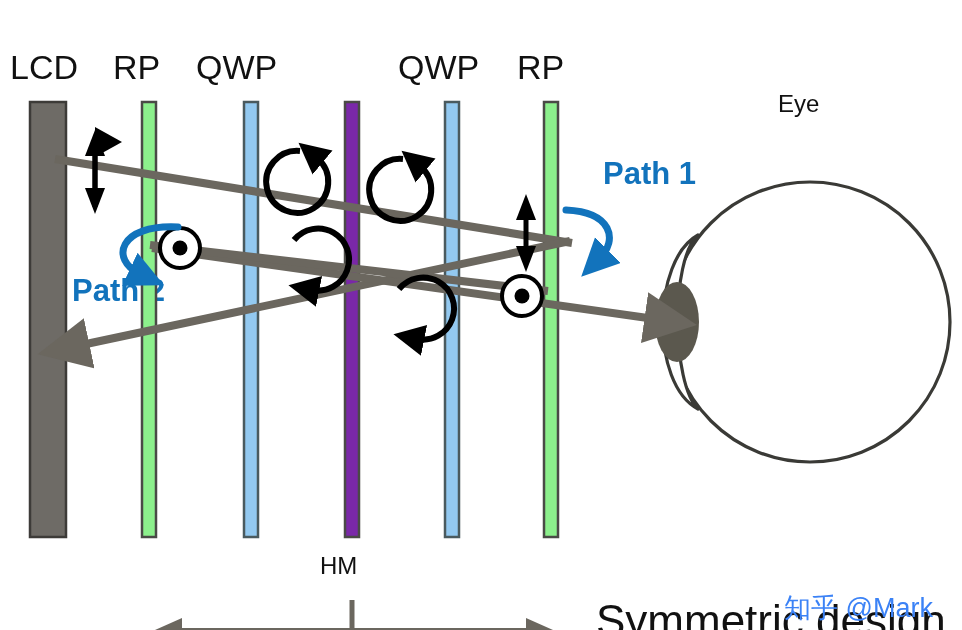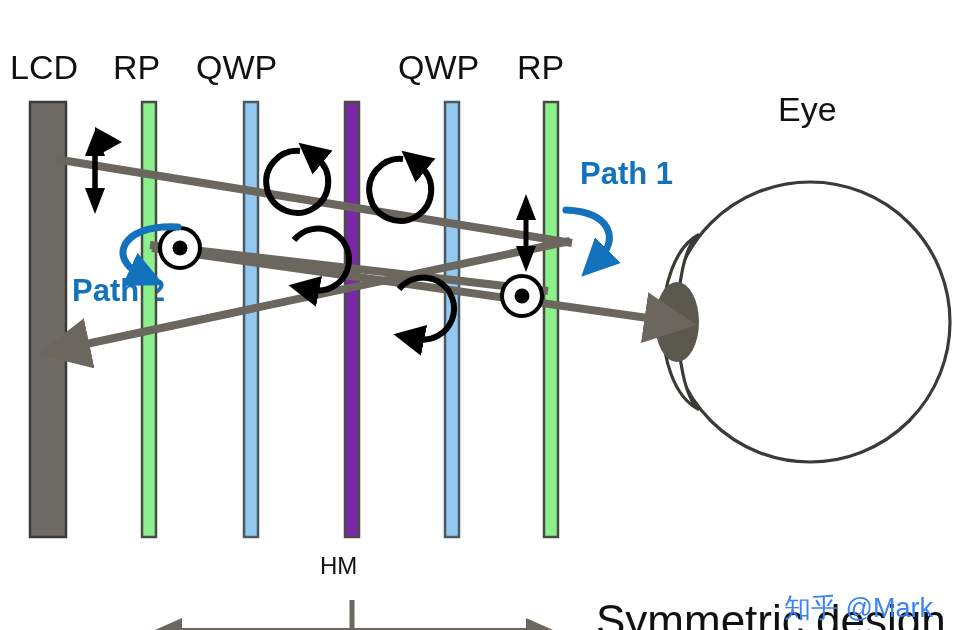--- a/index.html
+++ b/index.html
@@ -39,7 +39,7 @@
     letter-spacing: 0px;
   }
   .eye-label {
-    font-size: 34px;
+    font-size: 24px;
   }
   .hm-label {
     font-size: 24px;

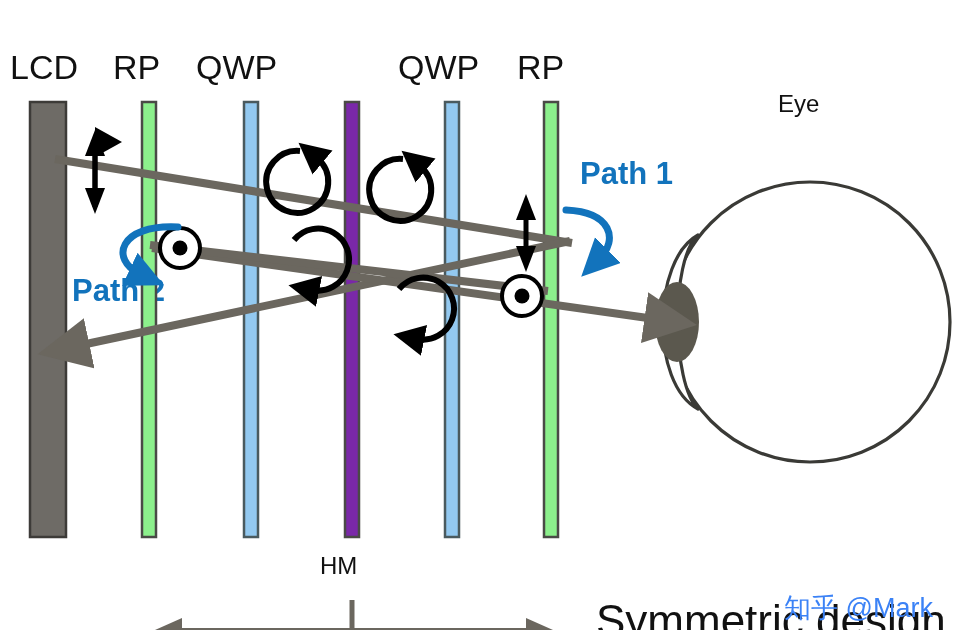--- a/index.html
+++ b/index.html
@@ -81,7 +81,7 @@
   <div class="lbl hm-label" style="left:320px; top:522px;">HM</div>
   <div class="lbl sym-label" style="left:596px; top:567px;">Symmetric design</div>
 
-  <div class="path-label" style="left:580px; top:126px;">Path 1</div>
+  <div class="path-label" style="left:603px; top:126px;">Path 1</div>
   <div class="path-label" style="left:72px; top:243px;">Path 2</div>
 
   <div class="watermark" style="left:784px; top:563px;">知乎 @Mark</div>

